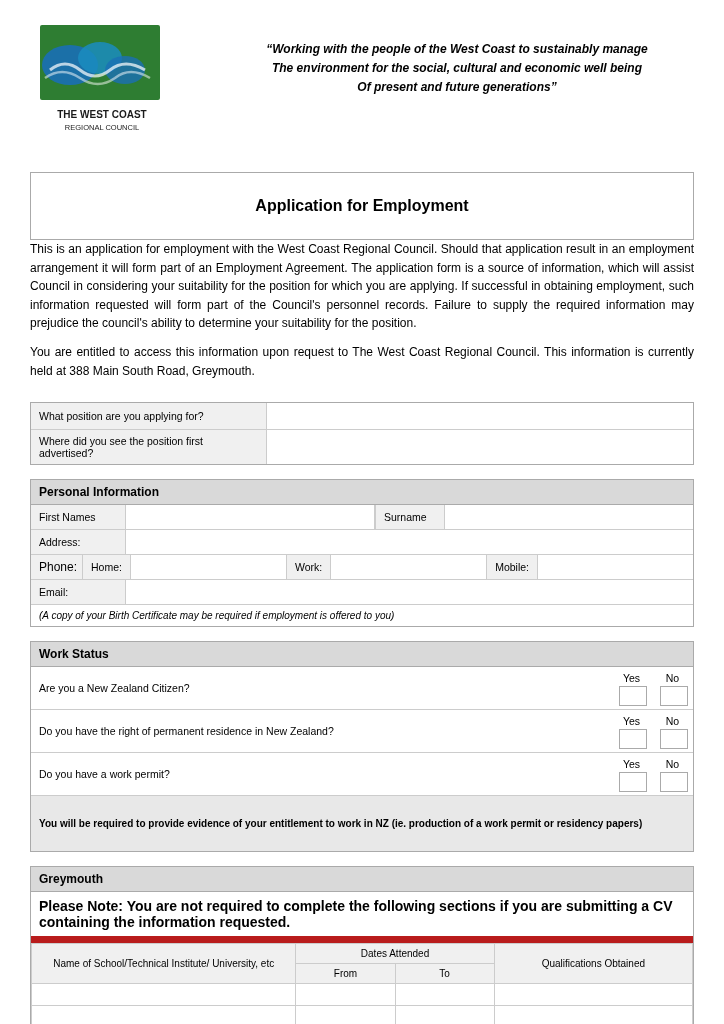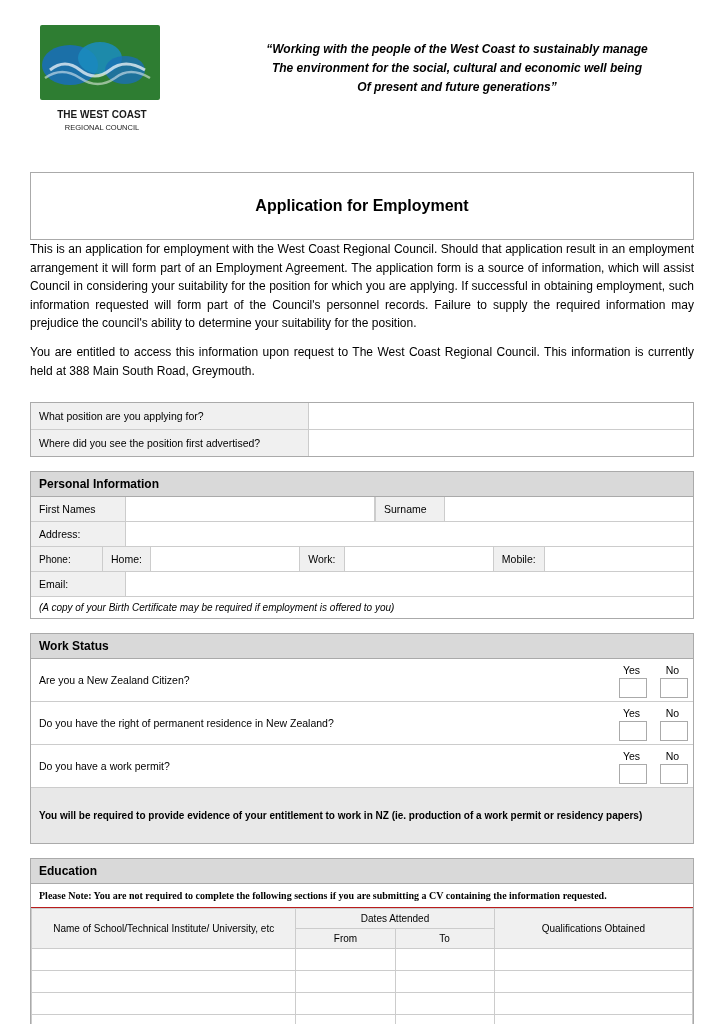--- a/index.html
+++ b/index.html
@@ -72,7 +72,7 @@
       background: #f0f0f0;
       padding: 5px 8px;
       font-size: 10.5px;
-      width: 278px;
+      width: 236px;
       border-right: 1px solid #ccc;
       display: flex;
       align-items: center;

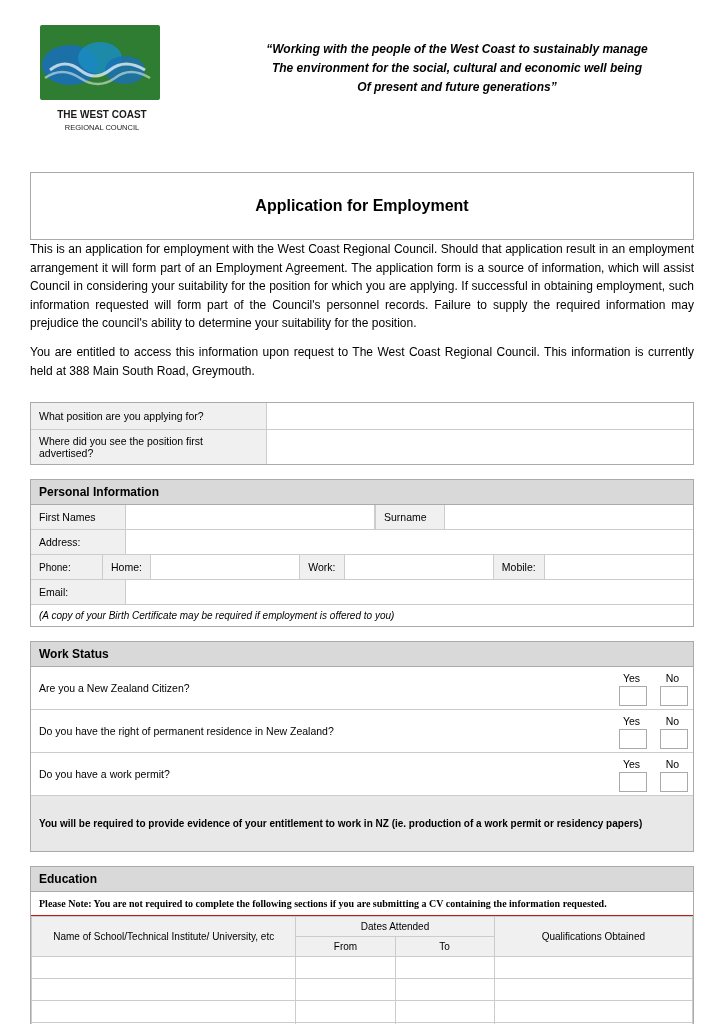--- a/index.html
+++ b/index.html
@@ -123,8 +123,8 @@
     .phone-label {
       background: #f0f0f0;
       padding: 5px 8px;
-      font-size: 10px;
-      width: 72px;
+      font-size: 12px;
+      width: 52px;
       border-right: 1px solid #ccc;
       display: flex;
       align-items: center;

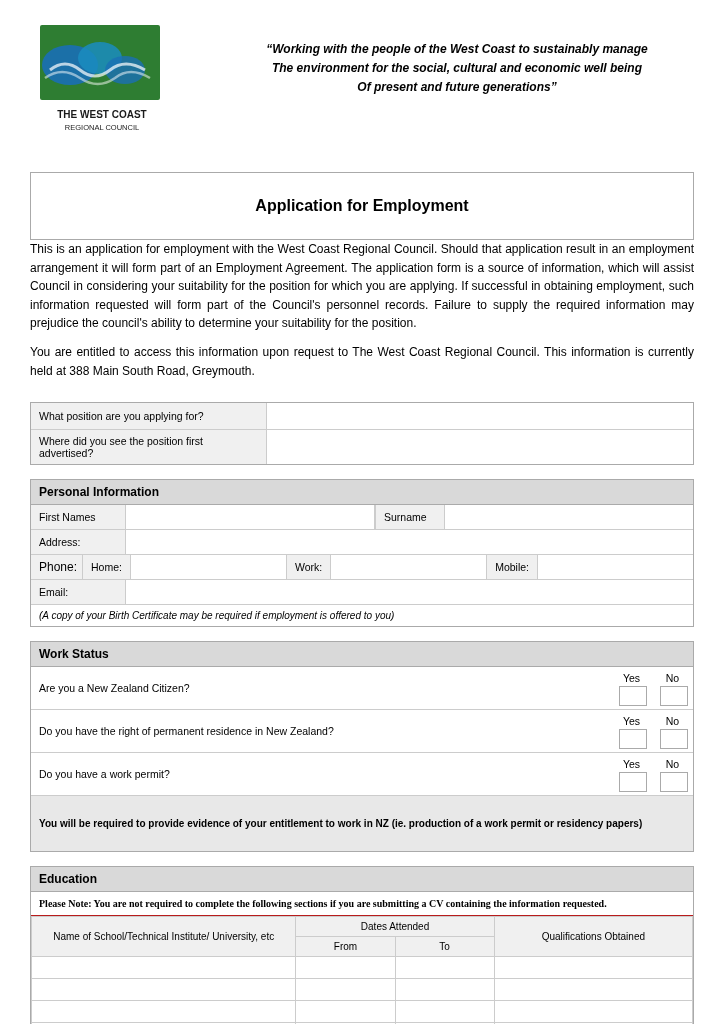--- a/index.html
+++ b/index.html
@@ -363,7 +363,7 @@
 
 
 <div class="section">
-  <div class="section-header">Education</div>
+  <div class="section-header">Greymouth</div>
   <div class="edu-notice">
     <strong>Please Note: You are not required to complete the following sections if you are submitting a CV containing the information requested.</strong>
   </div>

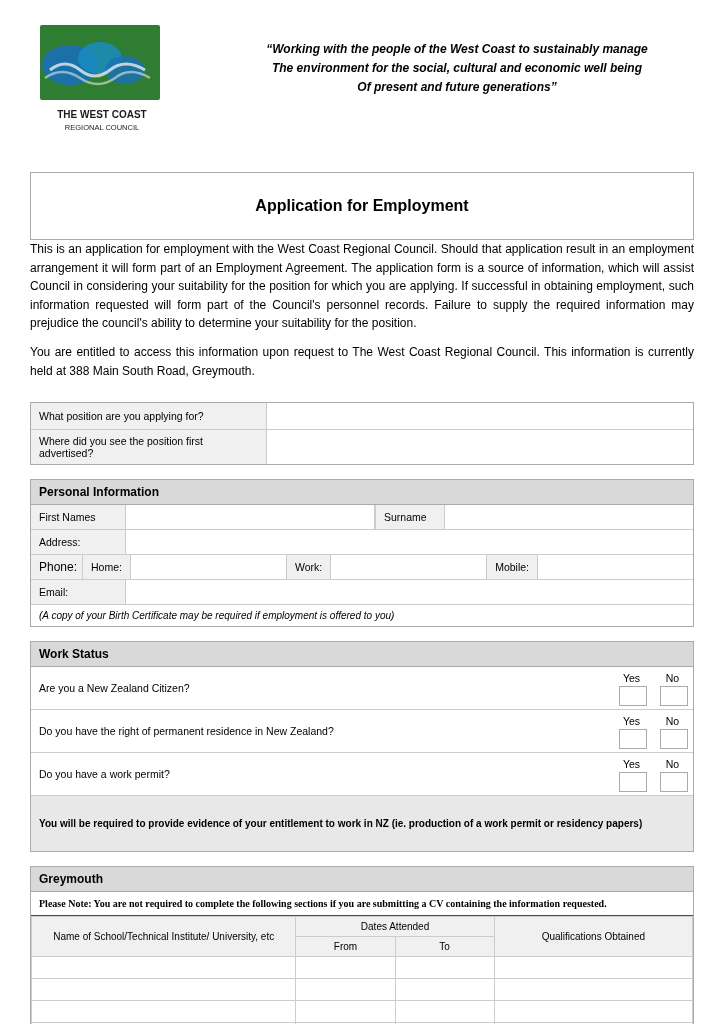--- a/index.html
+++ b/index.html
@@ -192,9 +192,8 @@
     
     .edu-notice {
       padding: 6px 8px;
-      font-size: 10px;
-      border-bottom: 1px solid #b91c1c;
-      font-family: Liberation Serif, serif;
+      font-size: 14px;
+      border-bottom: 7px solid #b91c1c;
     }
     .edu-notice strong {
       font-weight: bold;

